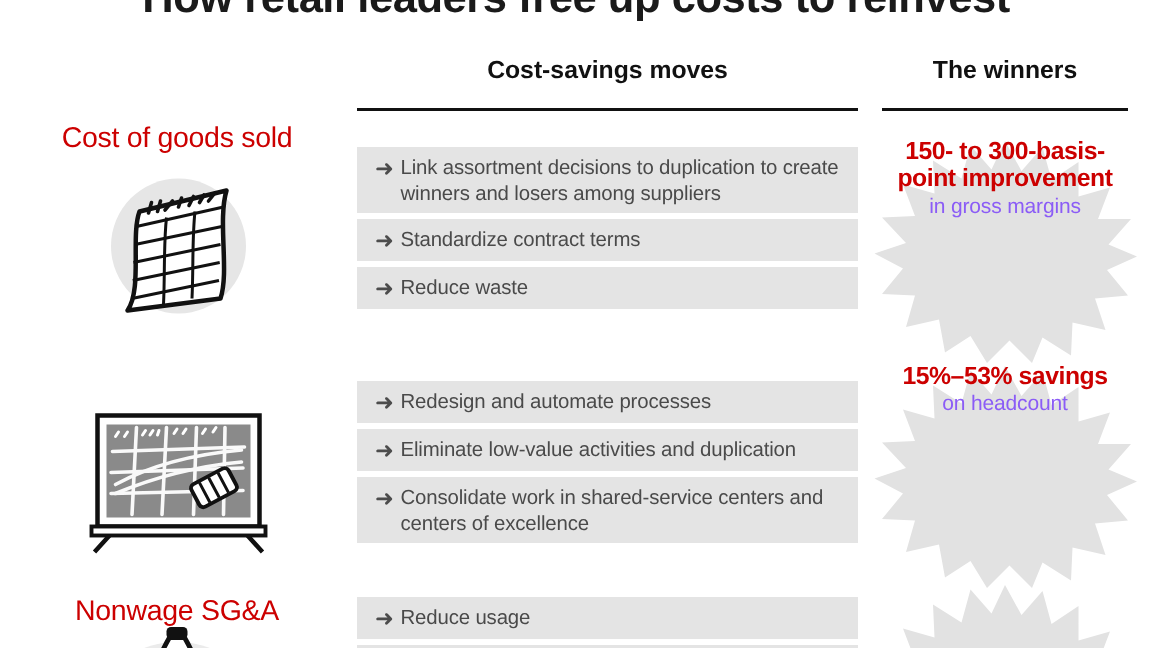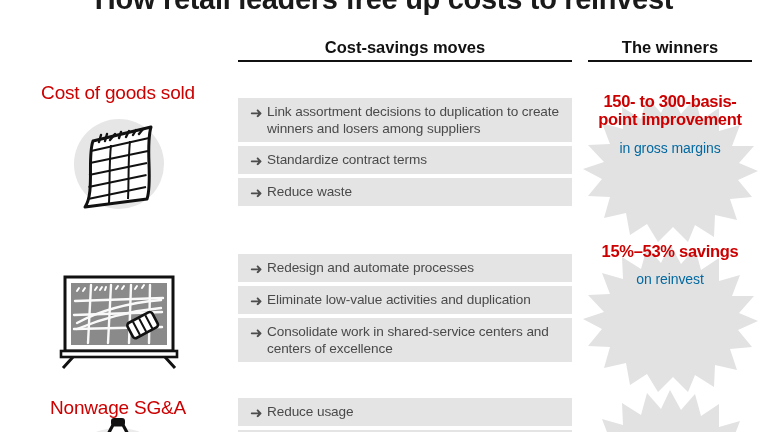--- a/index.html
+++ b/index.html
@@ -31,7 +31,7 @@
     font-weight:bold;
     color:#111111;
     text-align:center;
-    padding-bottom:3px;
+    padding-bottom:15px;
   }
   .col-head.moves{left:238px;width:334px;top:38px;border-bottom:2.5px solid #111;}
   .col-head.payoff{left:588px;width:164px;top:38px;border-bottom:2.5px solid #111;}

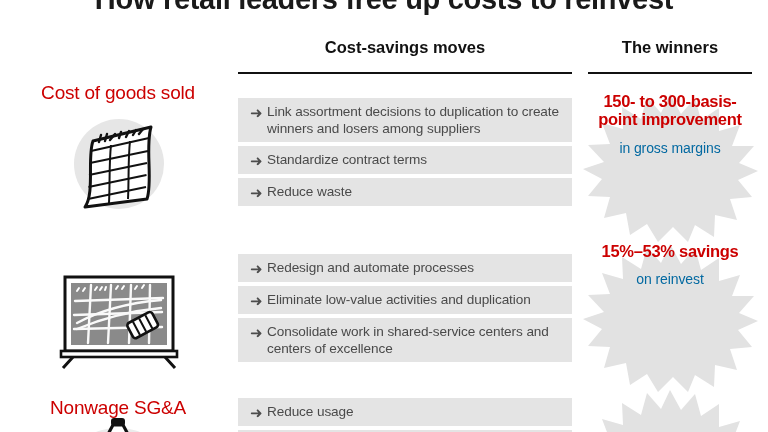--- a/index.html
+++ b/index.html
@@ -122,10 +122,10 @@
     letter-spacing:-0.3px;
   }
   .burst .sub{
-    color:#0369a1;
+    color:#8b5cf6;
     font-size:14px;
     letter-spacing:-0.1px;
-    margin-top:12px;
+    margin-top:1px;
   }
 </style>
 </head>

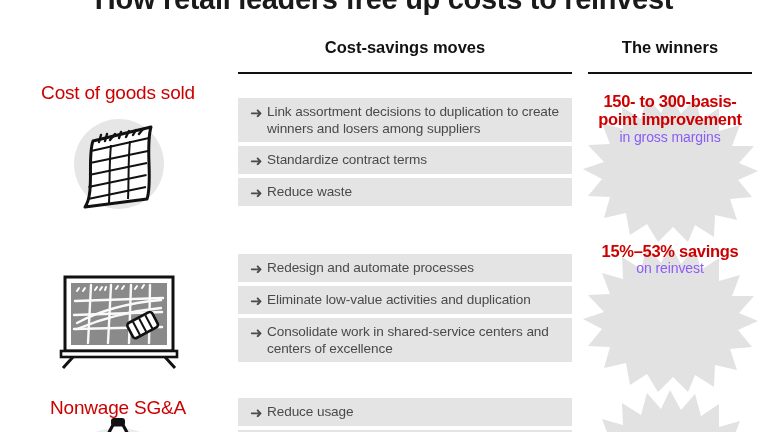--- a/index.html
+++ b/index.html
@@ -257,7 +257,7 @@
         </svg>
         <div class="btext">
           <div class="big">15%–53% savings</div>
-          <div class="sub">on reinvest</div>
+          <div class="sub">on headcount</div>
         </div>
       </div>
     </div>

